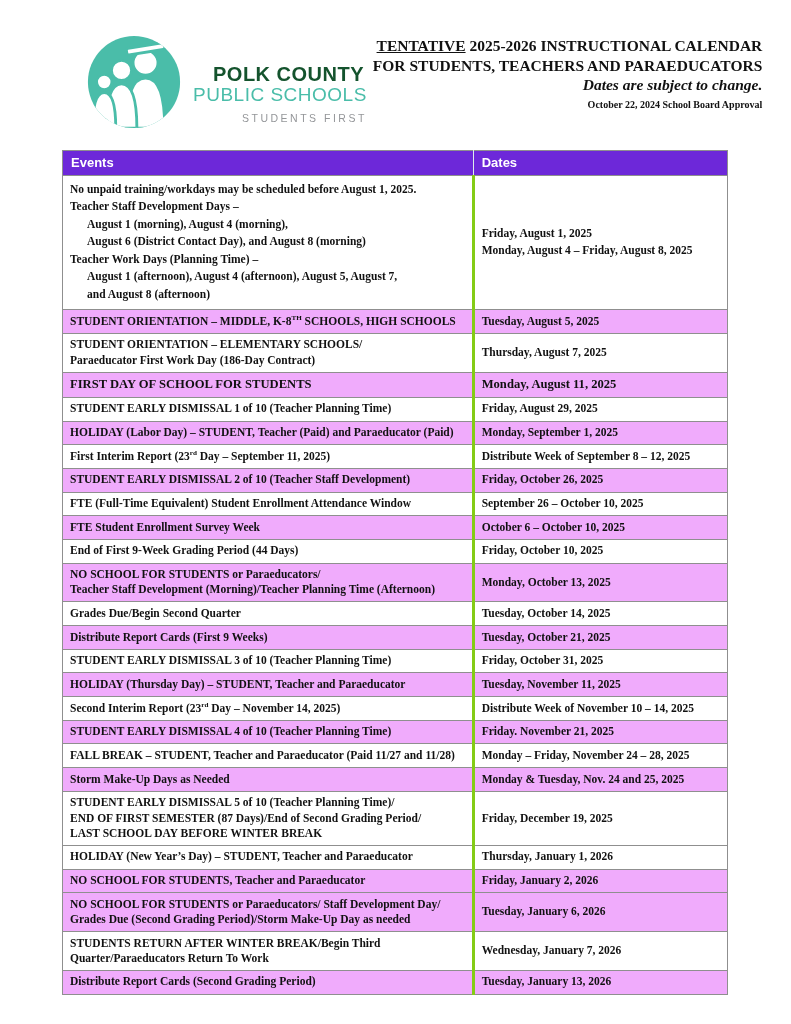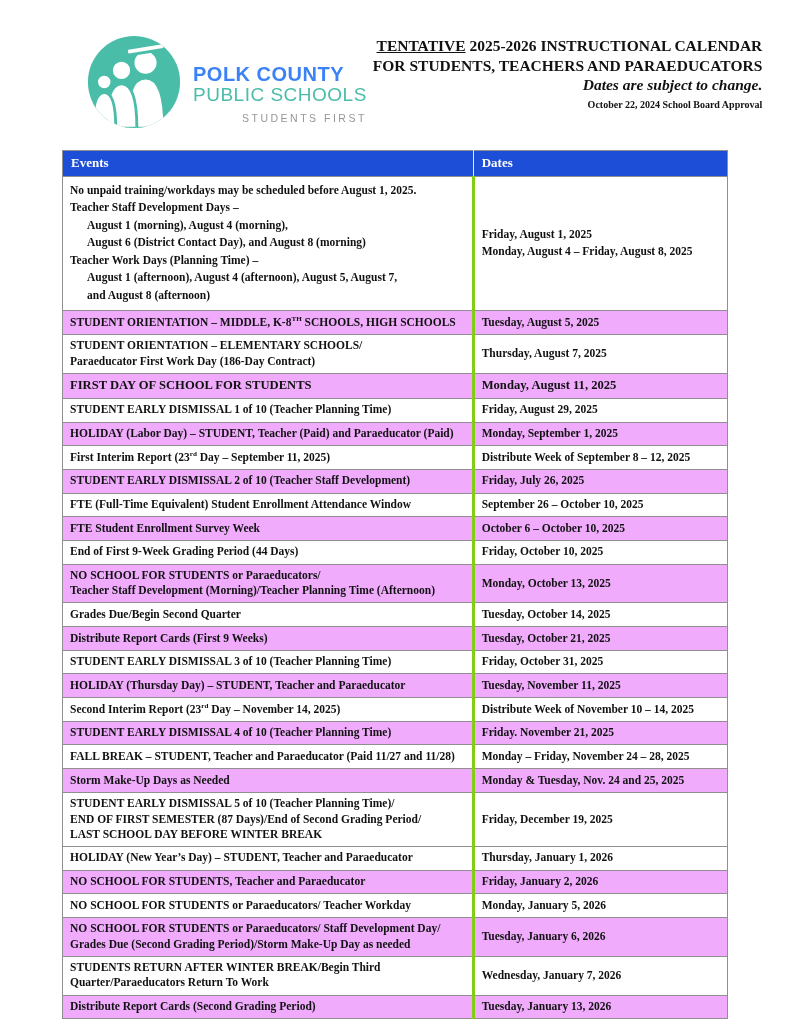--- a/index.html
+++ b/index.html
@@ -17,7 +17,7 @@
   .logo{display:flex;align-items:center;margin-left:24px;flex:0 0 auto;}
   .logo-mark{flex:0 0 auto;}
   .logo-text{margin-left:11px;font-family:"Liberation Sans", sans-serif;padding-top:20px;}
-  .logo-name1{font-size:20px;font-weight:bold;color:#3b82f6;letter-spacing:.5px;line-height:21px;}
+  .logo-name1{font-size:20px;font-weight:bold;color:#14532d;letter-spacing:.5px;line-height:21px;margin-left:20px;}
   .logo-name2{font-size:19px;color:#4abda9;letter-spacing:.5px;line-height:20px;}
   .logo-tagline{font-size:10.5px;color:#949699;letter-spacing:2.5px;margin-top:7px;text-align:right;}
   .titles{flex:1;text-align:right;padding-top:2px;padding-left:6px;}

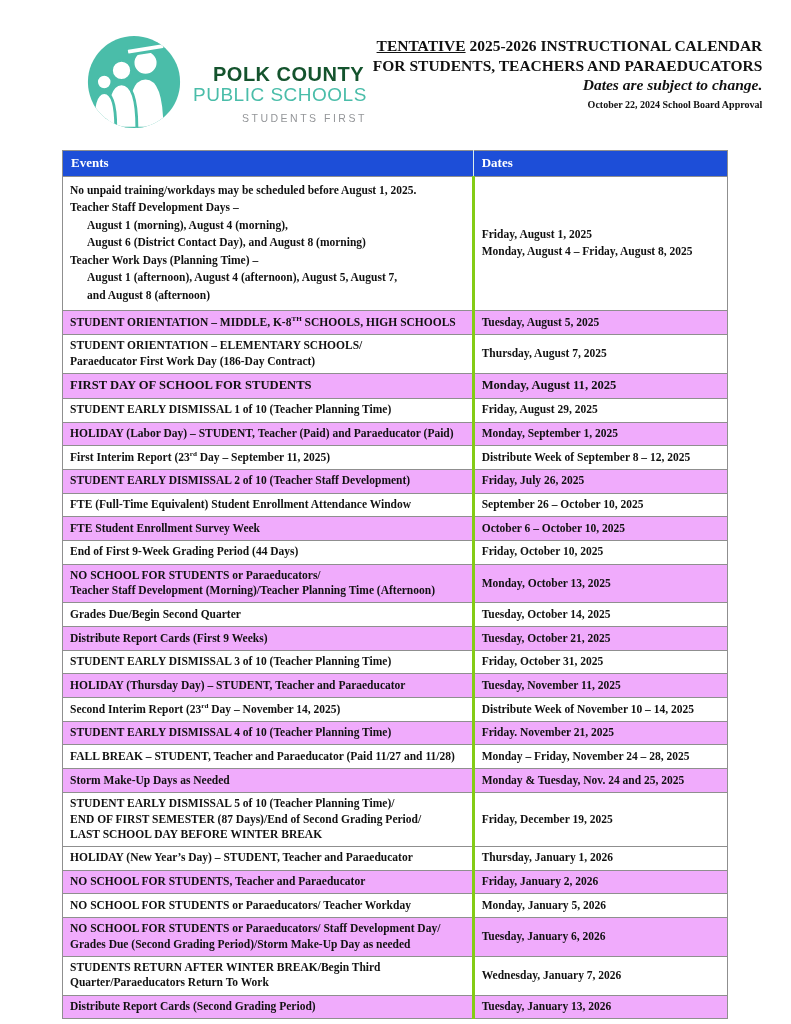--- a/index.html
+++ b/index.html
@@ -33,9 +33,9 @@
     border:1px solid #8f8f8f;
   }
   thead th{
-    background:#1d4ed8;
+    background:#6d28d9;
     color:#ffffff;
-    font-family:Liberation Serif, serif;
+    font-family:Liberation Sans, sans-serif;
     font-size:13px;
     font-weight:bold;
     text-align:left;

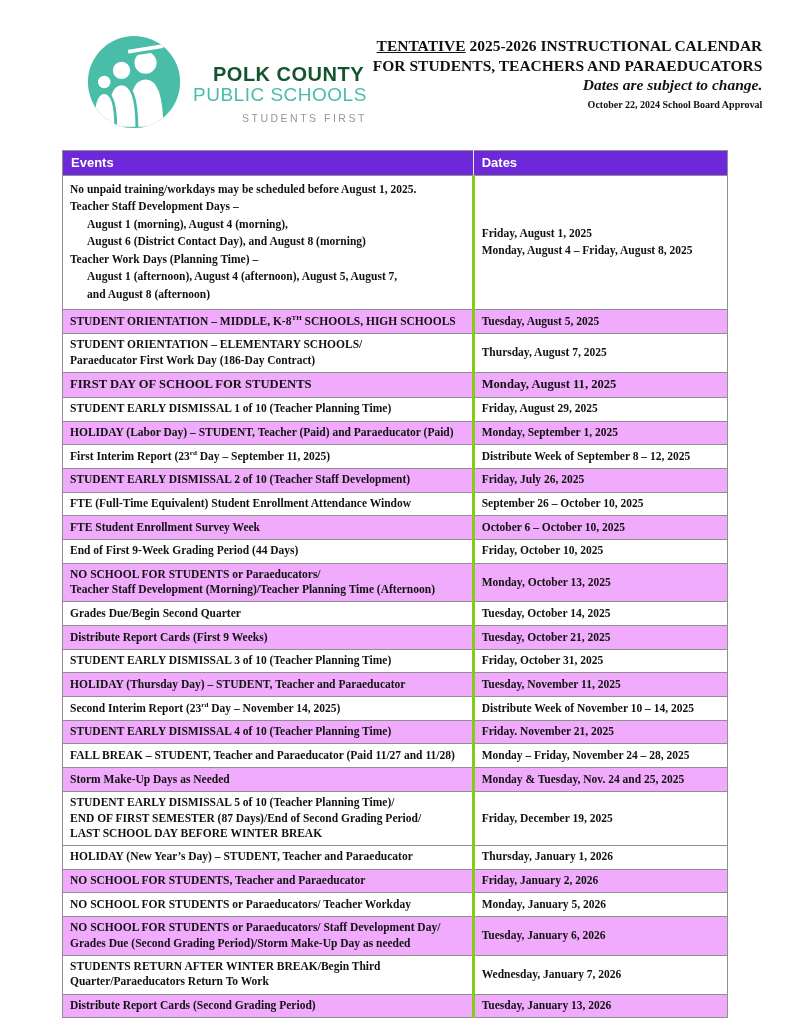--- a/index.html
+++ b/index.html
@@ -180,7 +180,7 @@
             <div class="evline">STUDENT EARLY DISMISSAL 2 of 10 (Teacher Staff Development)</div>
           </td>
           <td class="date-cell">
-            <div class="dtline">Friday, July 26, 2025</div>
+            <div class="dtline">Friday, October 26, 2025</div>
           </td>
         </tr>
         <tr class="">

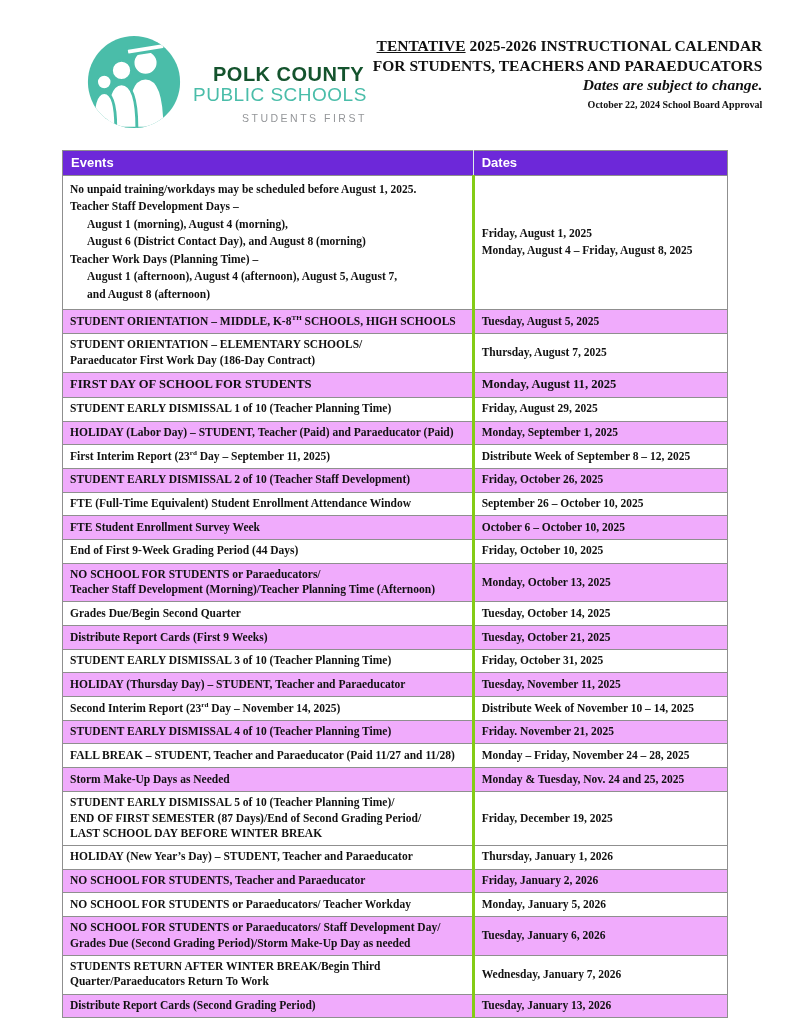--- a/index.html
+++ b/index.html
@@ -306,14 +306,6 @@
             <div class="dtline">Friday, January 2, 2026</div>
           </td>
         </tr>
-        <tr class="">
-          <td class="event-cell">
-            <div class="evline">NO SCHOOL FOR STUDENTS or Paraeducators/ Teacher Workday</div>
-          </td>
-          <td class="date-cell">
-            <div class="dtline">Monday, January 5, 2026</div>
-          </td>
-        </tr>
         <tr class="shaded ">
           <td class="event-cell">
             <div class="evline">NO SCHOOL FOR STUDENTS or Paraeducators/ Staff Development Day/</div>

